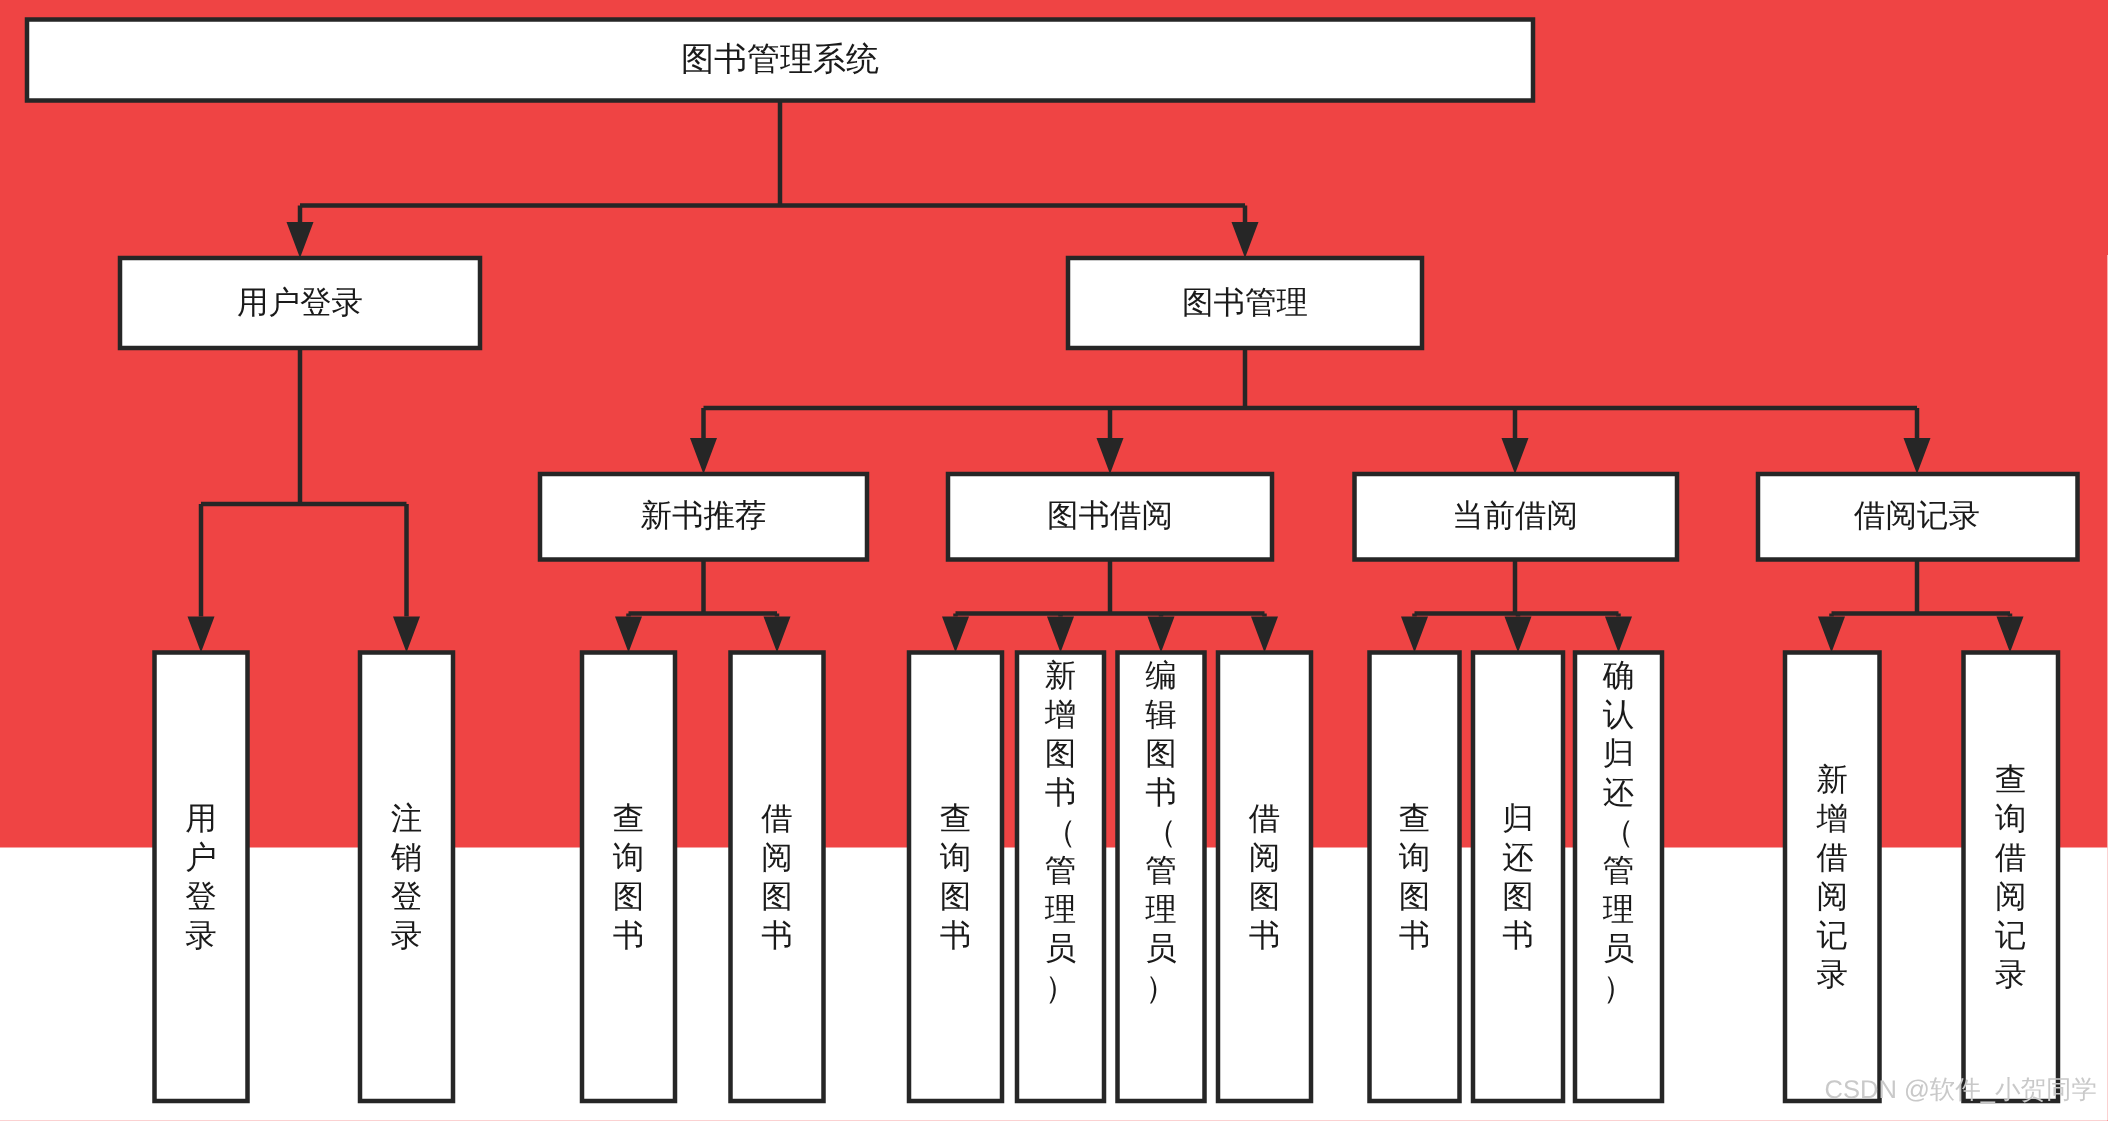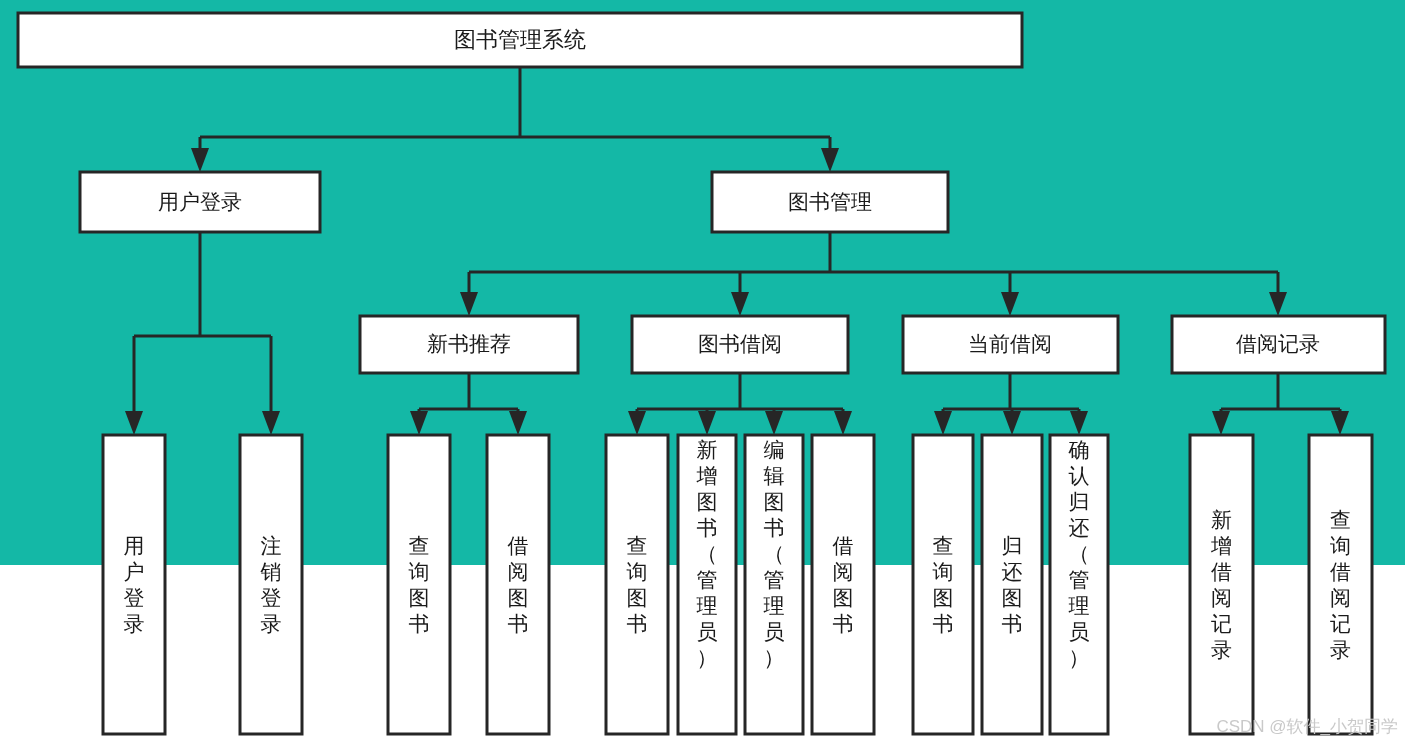--- a/index.html
+++ b/index.html
@@ -17,7 +17,7 @@
     position: relative;
     width: 1405px;
     height: 565px;
-    background: #14b8a6;
+    background: #ef4444;
   }
   svg.diagram-canvas {
     position: absolute;

